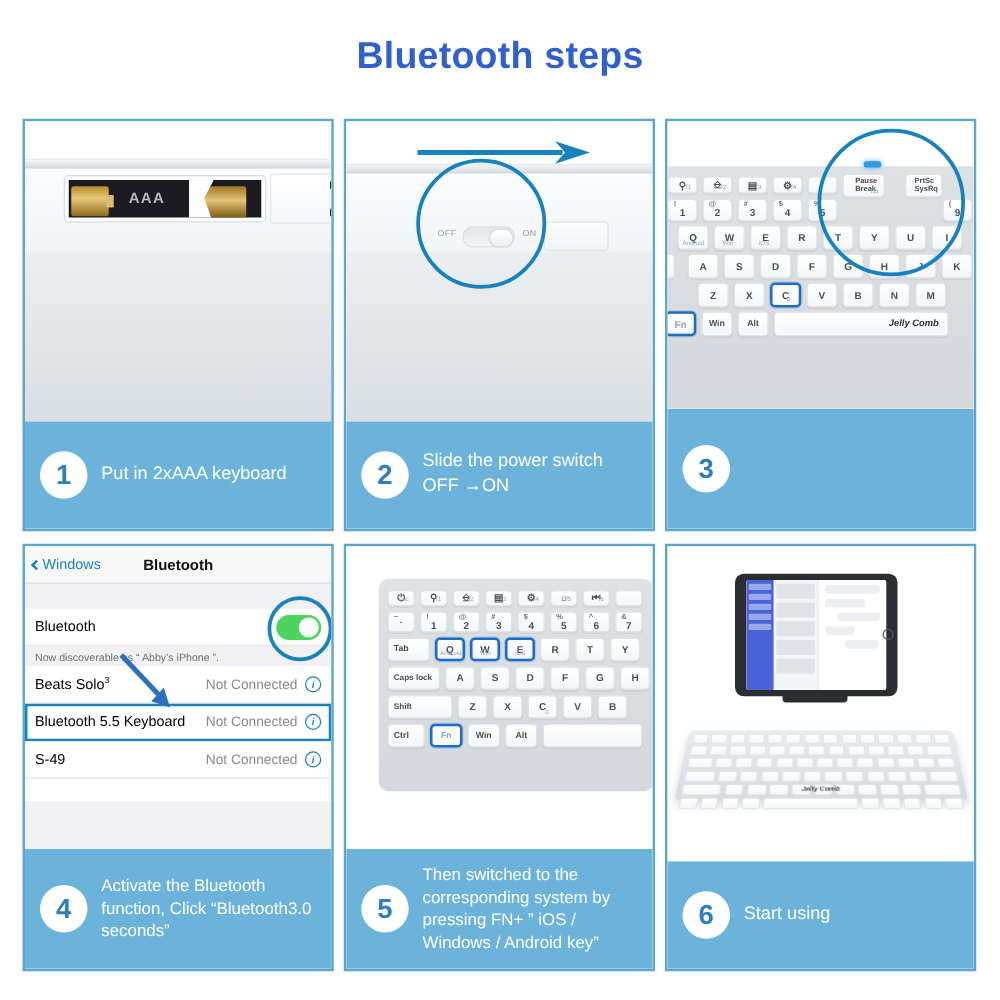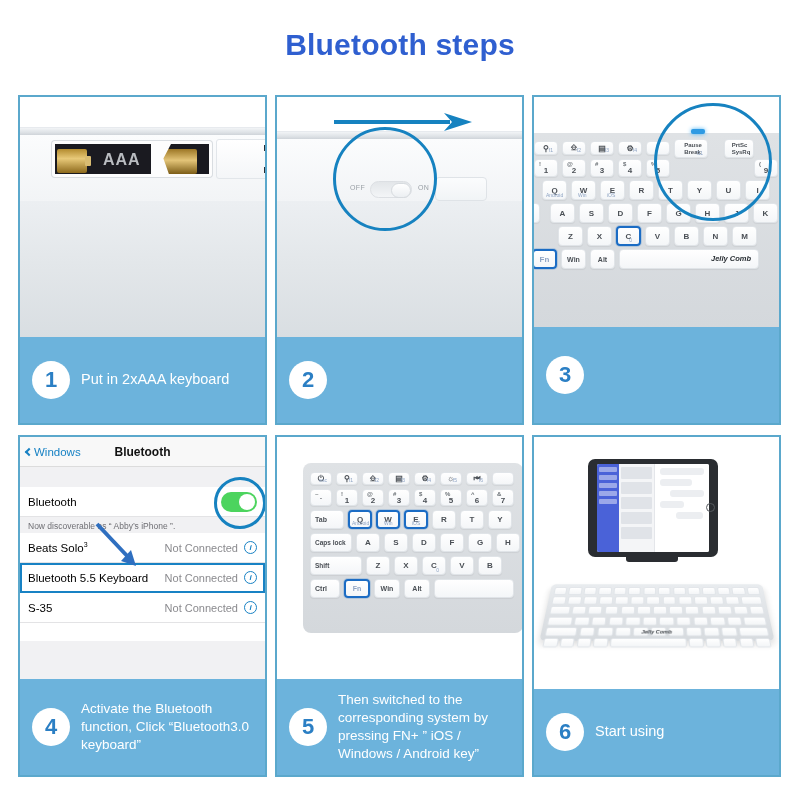--- a/index.html
+++ b/index.html
@@ -101,7 +101,7 @@
   }
   .tray-label {
     position: absolute; left: 48px; top: 7px;
-    color: #b9bcc0; font-size: 16px; font-weight: bold; letter-spacing: 1px;
+    color: #b9bcc0; font-size: 12px; font-weight: bold; letter-spacing: 1px;
   }
   .cellA {
     position: absolute; left: 2px; top: 5px; width: 30px; height: 24px;

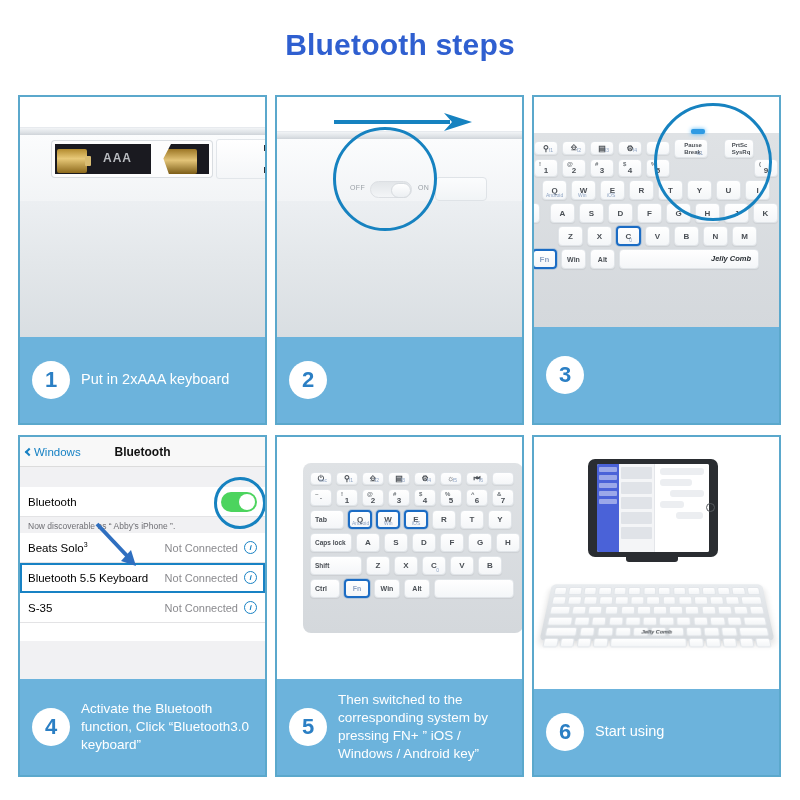--- a/index.html
+++ b/index.html
@@ -367,6 +367,10 @@
     </div>
     <div class="caption">
       <div class="numcircle">2</div>
+      <div class="captxt">
+        <div>Slide the power switch</div>
+        <div>OFF →ON</div>
+      </div>
     </div>
   </div>
   </div>

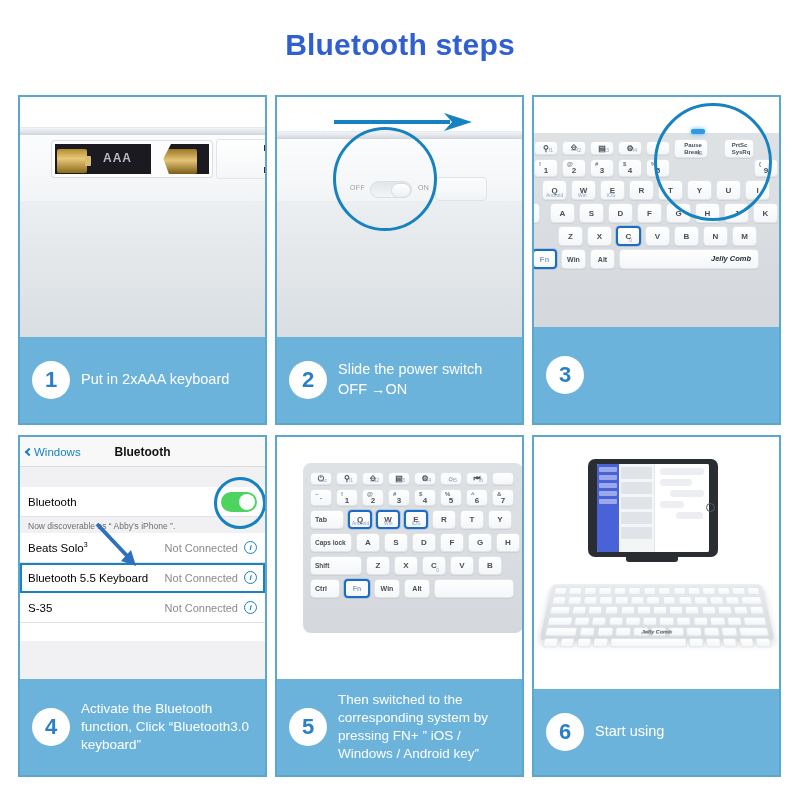--- a/index.html
+++ b/index.html
@@ -557,7 +557,7 @@
           <span class="infoi">i</span>
         </div>
         <div class="ios-row">
-          <span class="nm">S-35</span>
+          <span class="nm">S-49</span>
           <span class="st">Not Connected</span>
           <span class="infoi">i</span>
         </div>

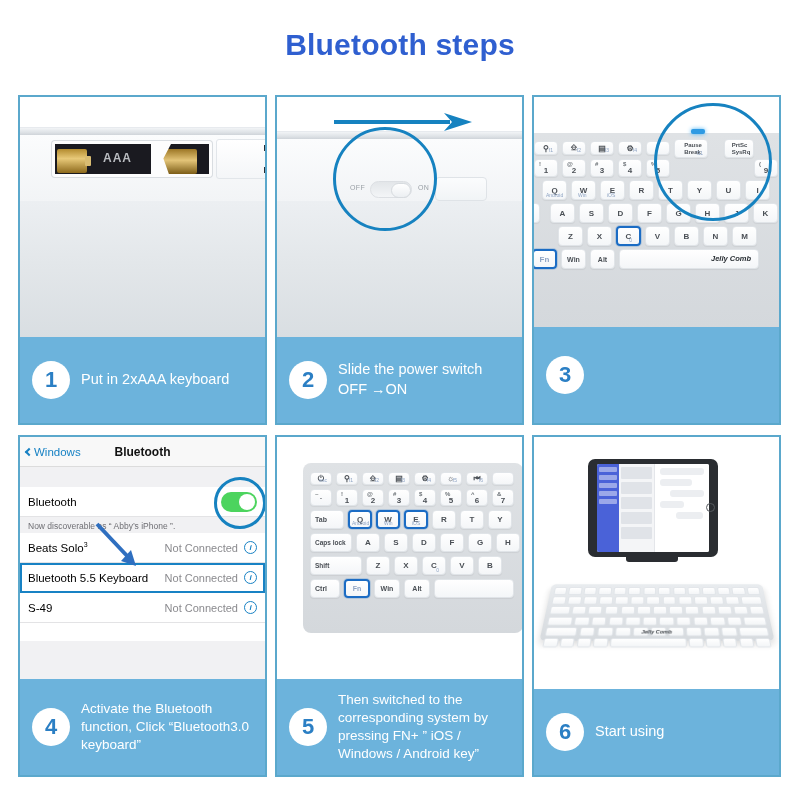--- a/index.html
+++ b/index.html
@@ -572,7 +572,7 @@
     </div>
     <div class="caption tall">
       <div class="numcircle">4</div>
-      <div class="captxt sm">Activate the Bluetooth function, Click “Bluetooth3.0 keyboard”</div>
+      <div class="captxt sm">Activate the Bluetooth function, Click “Bluetooth3.0 seconds”</div>
     </div>
   </div>
   </div>

